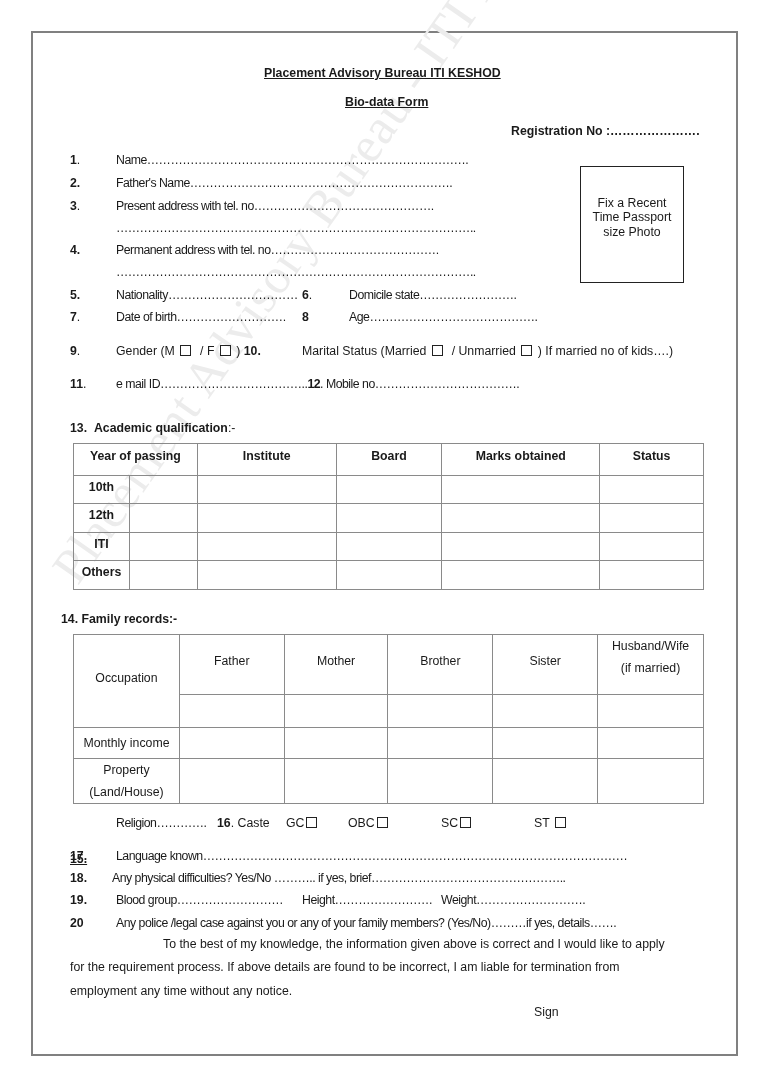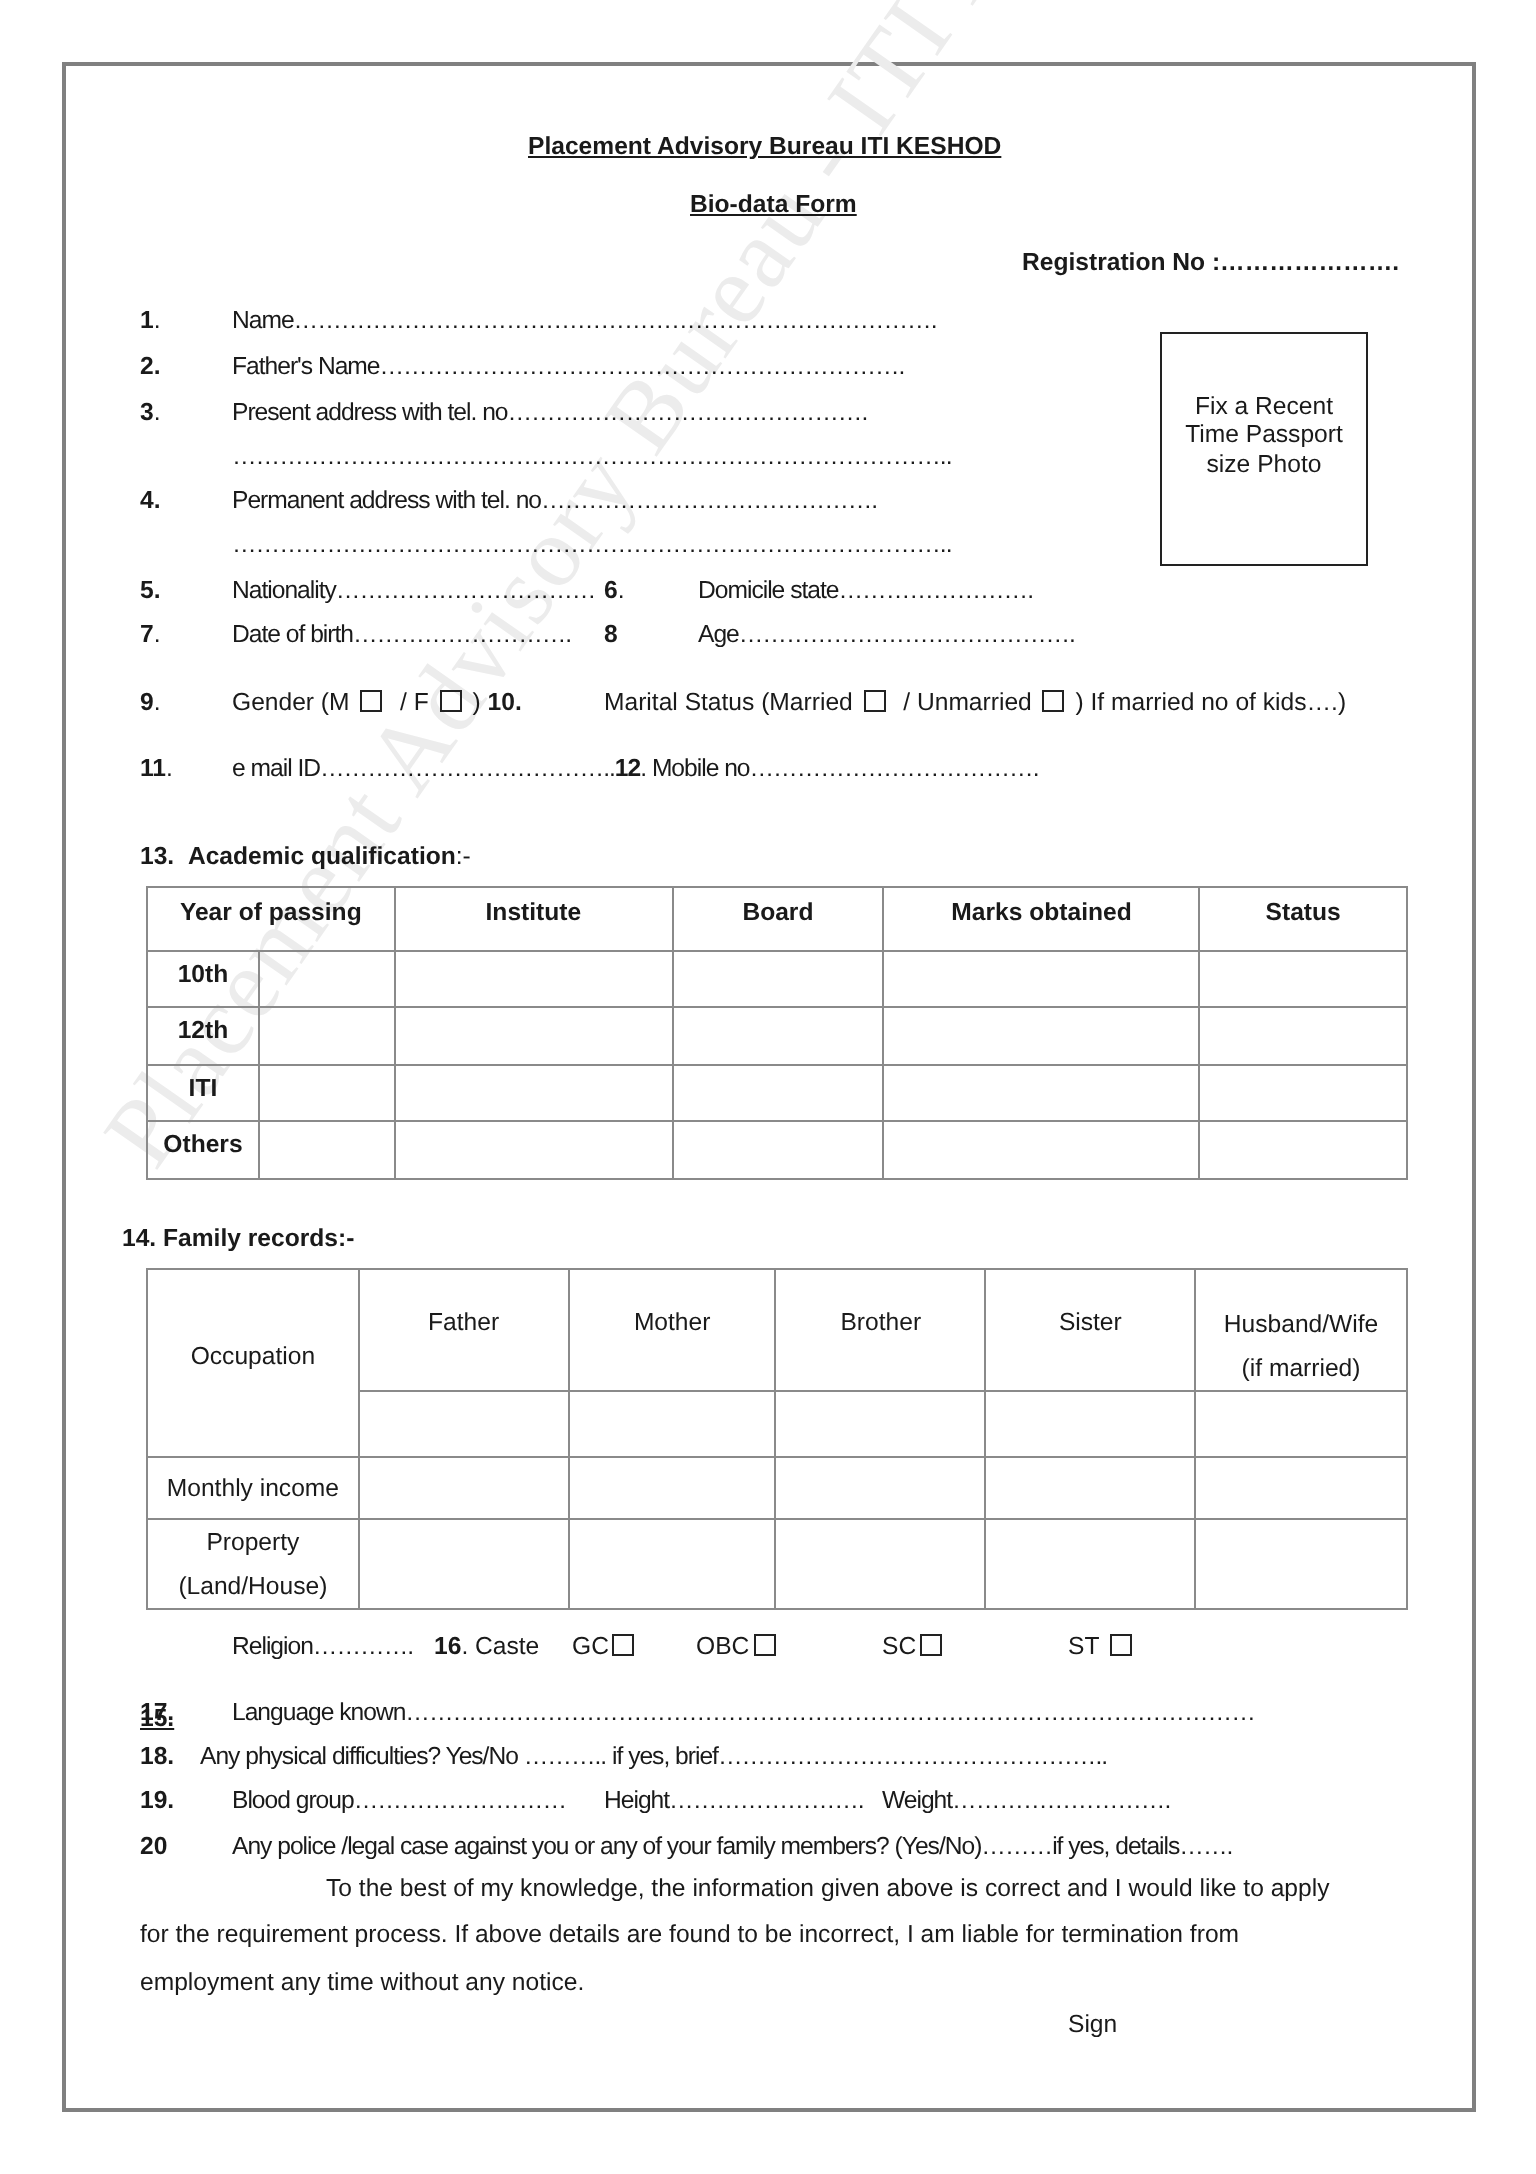--- a/index.html
+++ b/index.html
@@ -157,7 +157,7 @@
     <td style="vertical-align:top; padding-top:19px;">Mother</td>
     <td style="vertical-align:top; padding-top:19px;">Brother</td>
     <td style="vertical-align:top; padding-top:19px;">Sister</td>
-    <td style="vertical-align:top; padding-top:16px; line-height:22px;">
+    <td style="vertical-align:top; padding-top:0; line-height:22px;">
       <div>Husband/Wife</div>
       <div>(if married)</div>
     </td>

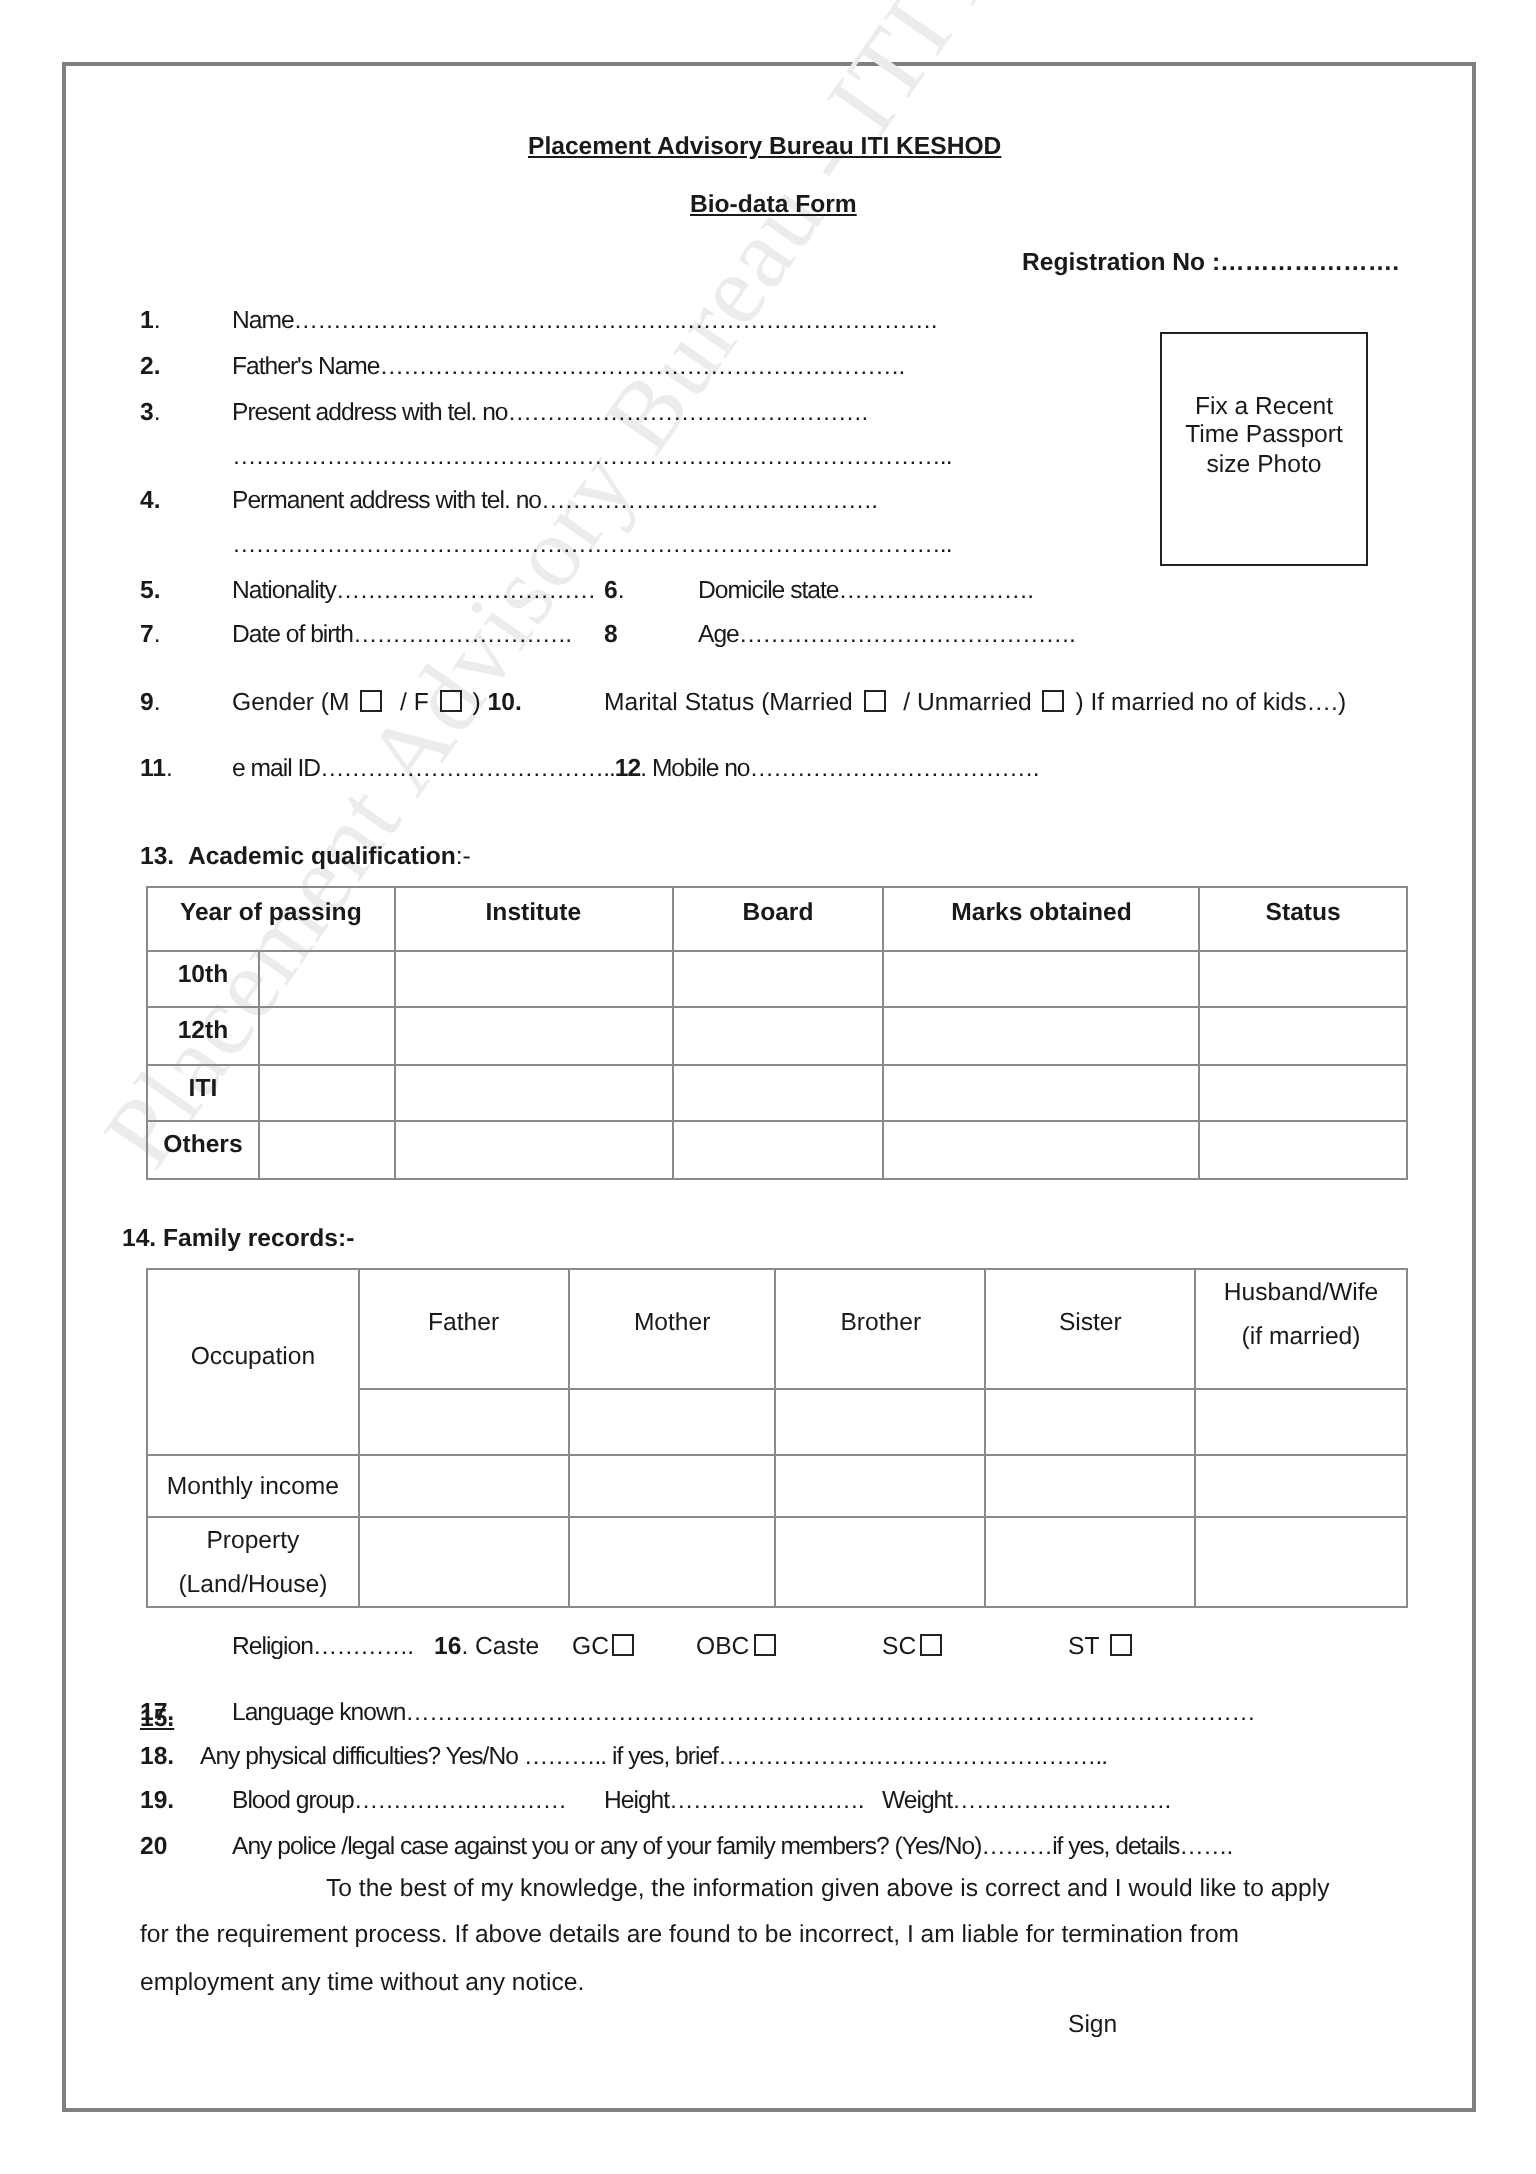--- a/index.html
+++ b/index.html
@@ -205,7 +205,7 @@
 <div class="abs dots" style="left:116px; top:849px;">Language known………………………………………………………………………………………………</div>
 
 <div class="abs b" style="left:70px; top:871px;">18.</div>
-<div class="abs dots" style="left:100px; top:871px;text-align:right;">Any physical difficulties? Yes/No ……….. if yes, brief…………………………………………..</div>
+<div class="abs dots" style="left:112px; top:871px;text-align:right;">Any physical difficulties? Yes/No ……….. if yes, brief…………………………………………..</div>
 
 <div class="abs b" style="left:70px; top:893px;">19.</div>
 <div class="abs dots" style="left:116px; top:893px;">Blood group………………………</div>

